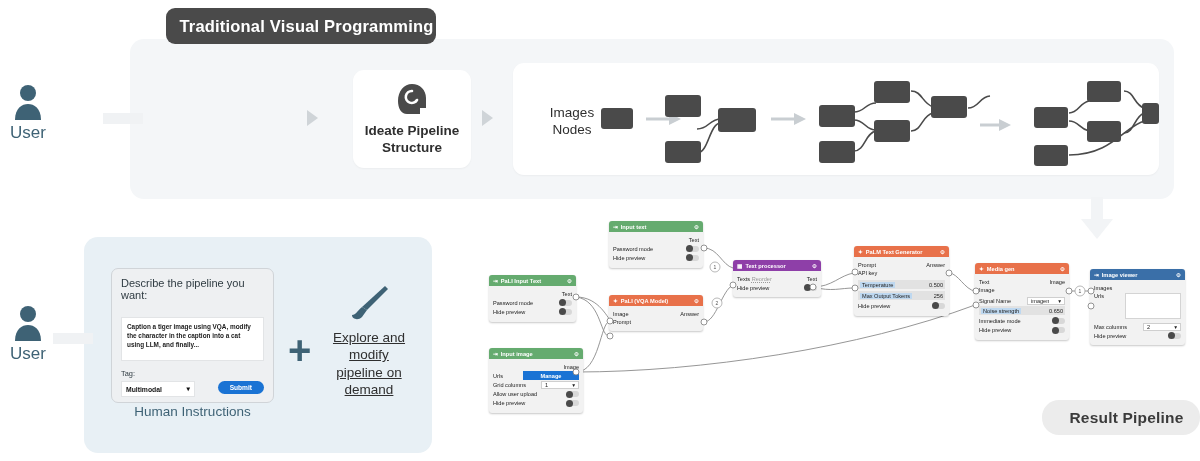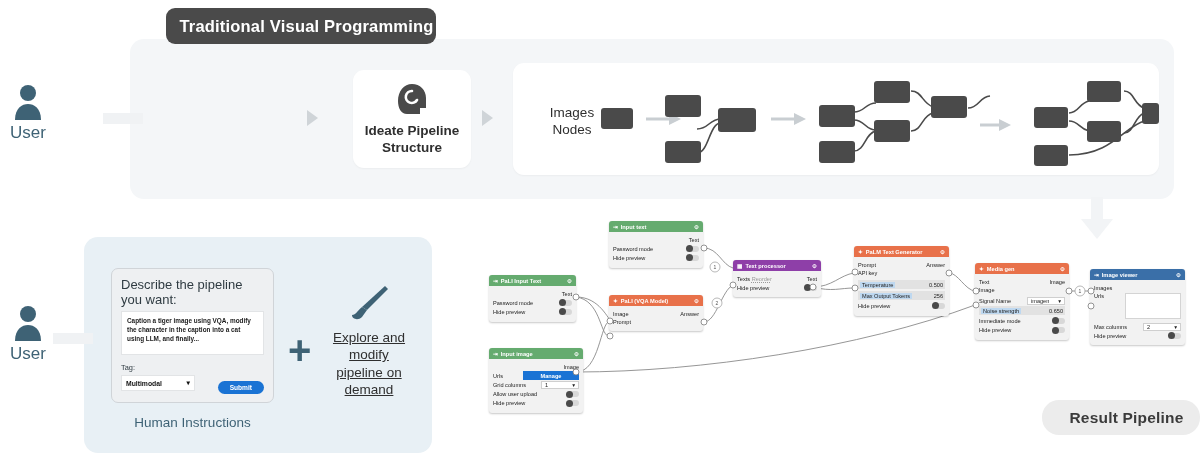--- a/index.html
+++ b/index.html
@@ -103,7 +103,7 @@
     background:#eef0f2; border:1px solid #d0d4d8; border-radius:7px;
     padding:8px 9px;
   }
-  #instr-prompt-label { font-size:13px; color:#2f3b42; margin-bottom:4px; }
+  #instr-prompt-label { font-size:11px; color:#2f3b42; margin-bottom:16px; }
   #instr-textbox {
     background:#fff; border:1px solid #e2e4e6; height:44px; padding:4px 5px;
     font-size:6.4px; line-height:1.42; color:#1a1a1a; font-weight:bold;

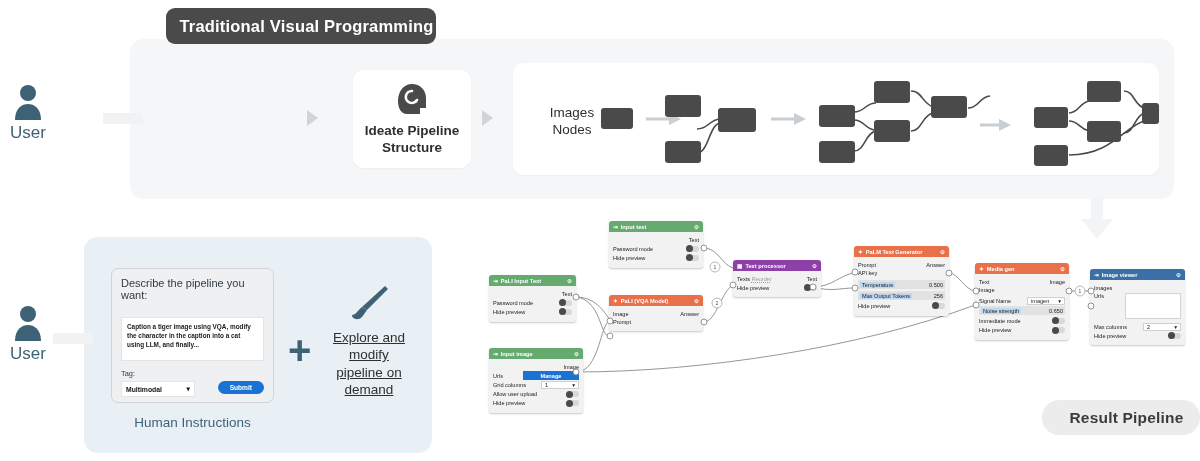--- a/index.html
+++ b/index.html
@@ -121,7 +121,7 @@
     font-size:6.6px; font-weight:bold; padding:3px 12px;
   }
   #instr-caption {
-    position:absolute; left:111px; top:415px; width:163px; text-align:center;
+    position:absolute; left:111px; top:404px; width:163px; text-align:center;
     font-size:13.5px; color:#3e6275;
   }
 

